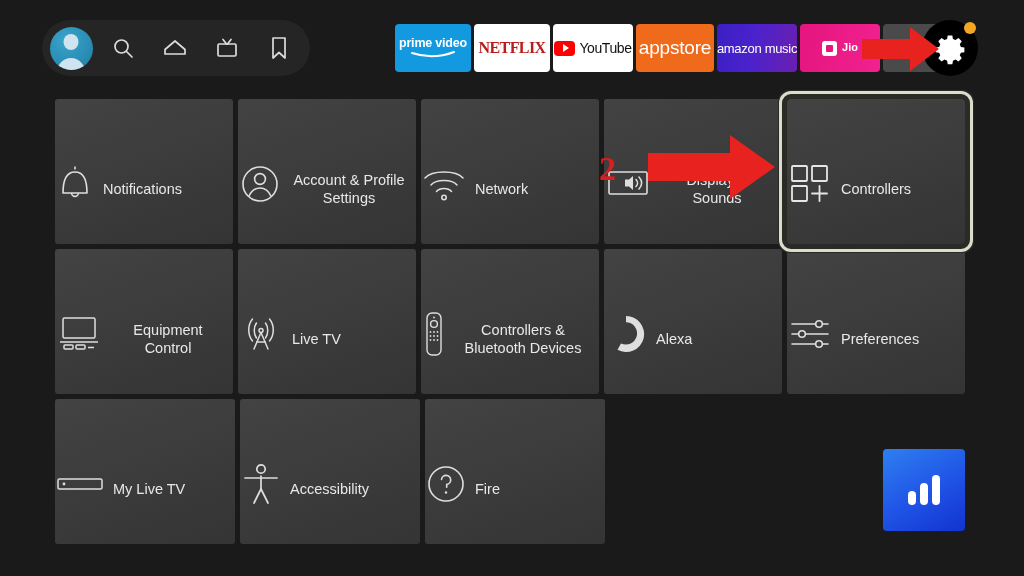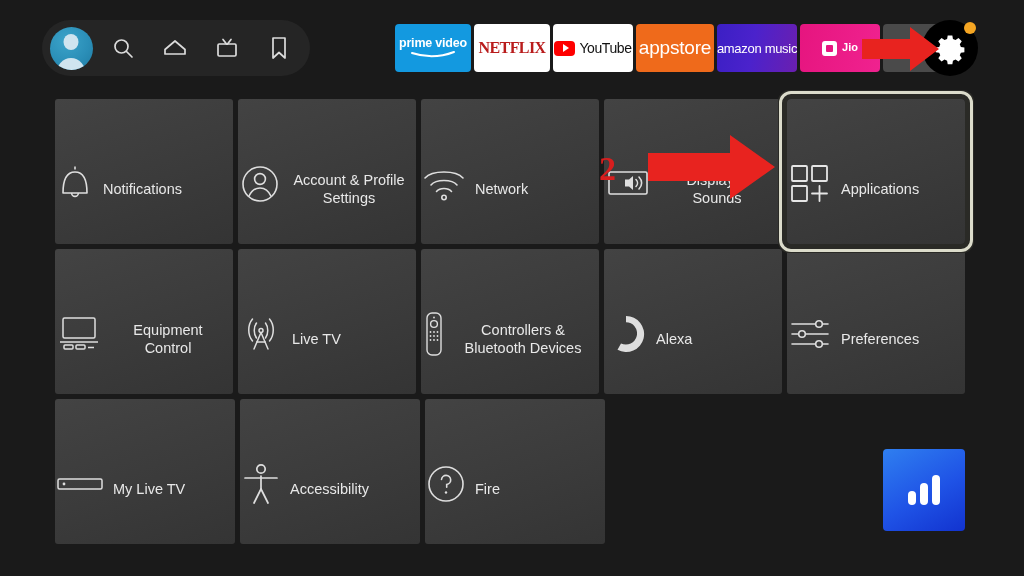--- a/index.html
+++ b/index.html
@@ -408,7 +408,7 @@
             <path d="M32.5 24 L32.5 39 M25 31.5 L40 31.5" stroke-linecap="round"></path>
           </svg>
         </div>
-        <div class="tlabel">Applications</div>
+        <div class="tlabel">Controllers</div>
       </div>
 
     </div>

